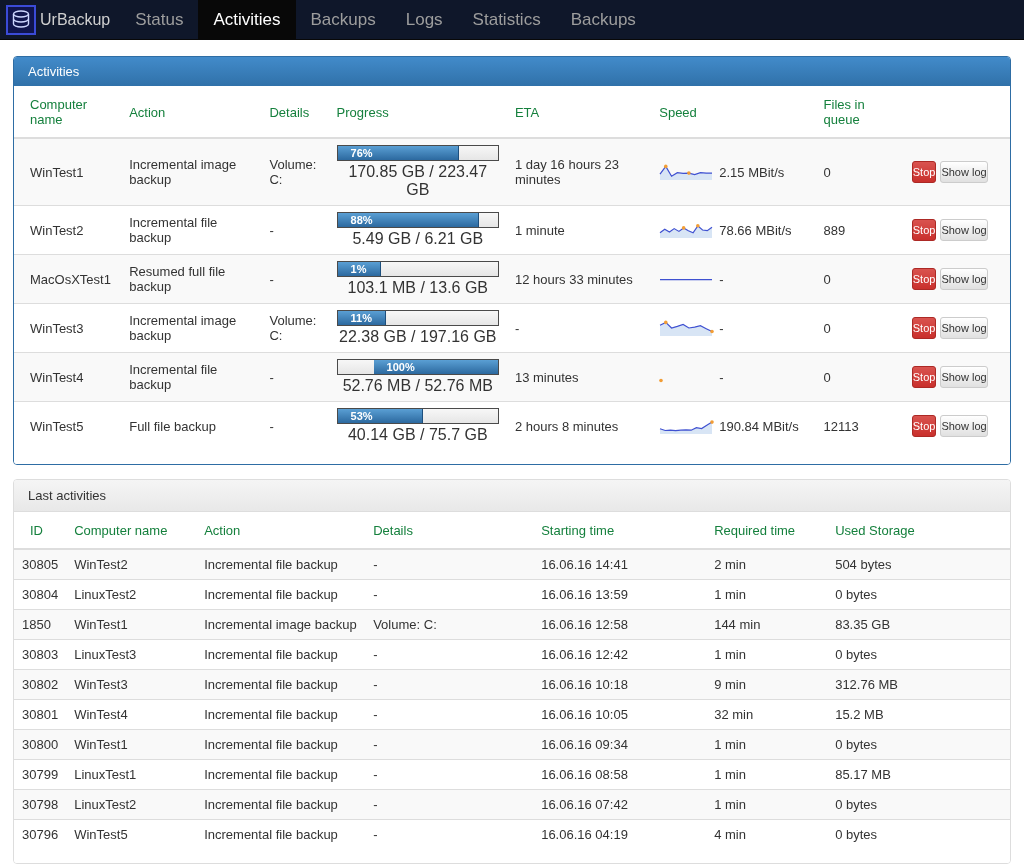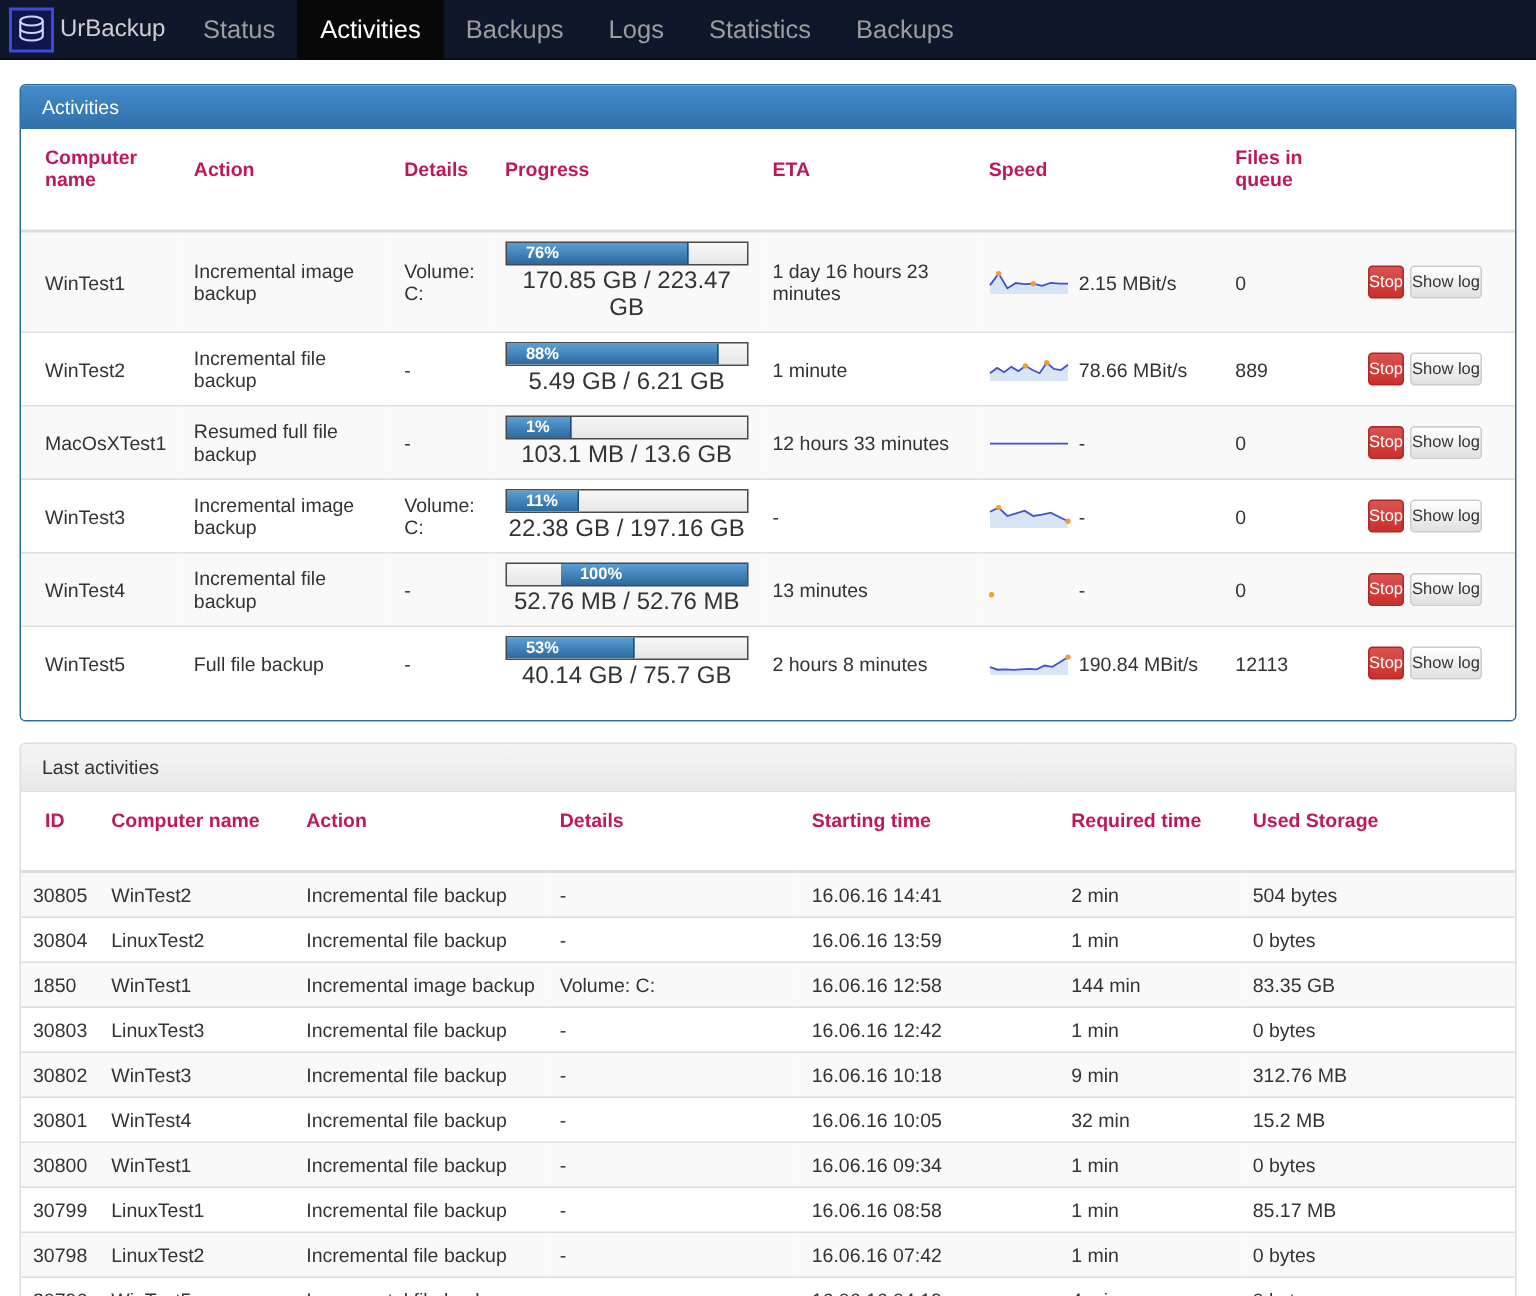--- a/index.html
+++ b/index.html
@@ -31,7 +31,7 @@
   .panel-body { background:#fff; padding:0 0 14px 0; border-radius:0 0 3px 3px; }
 
   table { width:100%; border-collapse:collapse; }
-  th { text-align:left; font-weight:bold; color:#be185d; padding:11px 8px 26px 8px;
+  th { text-align:left; font-weight:normal; color:#15803d; padding:11px 8px 10px 8px;
     border-bottom:2px solid #ddd; font-size:13px; }
   td { padding:6px 8px; border-top:1px solid #ddd; vertical-align:middle; font-size:13px; }
   tbody tr:first-child td { border-top:none; }

